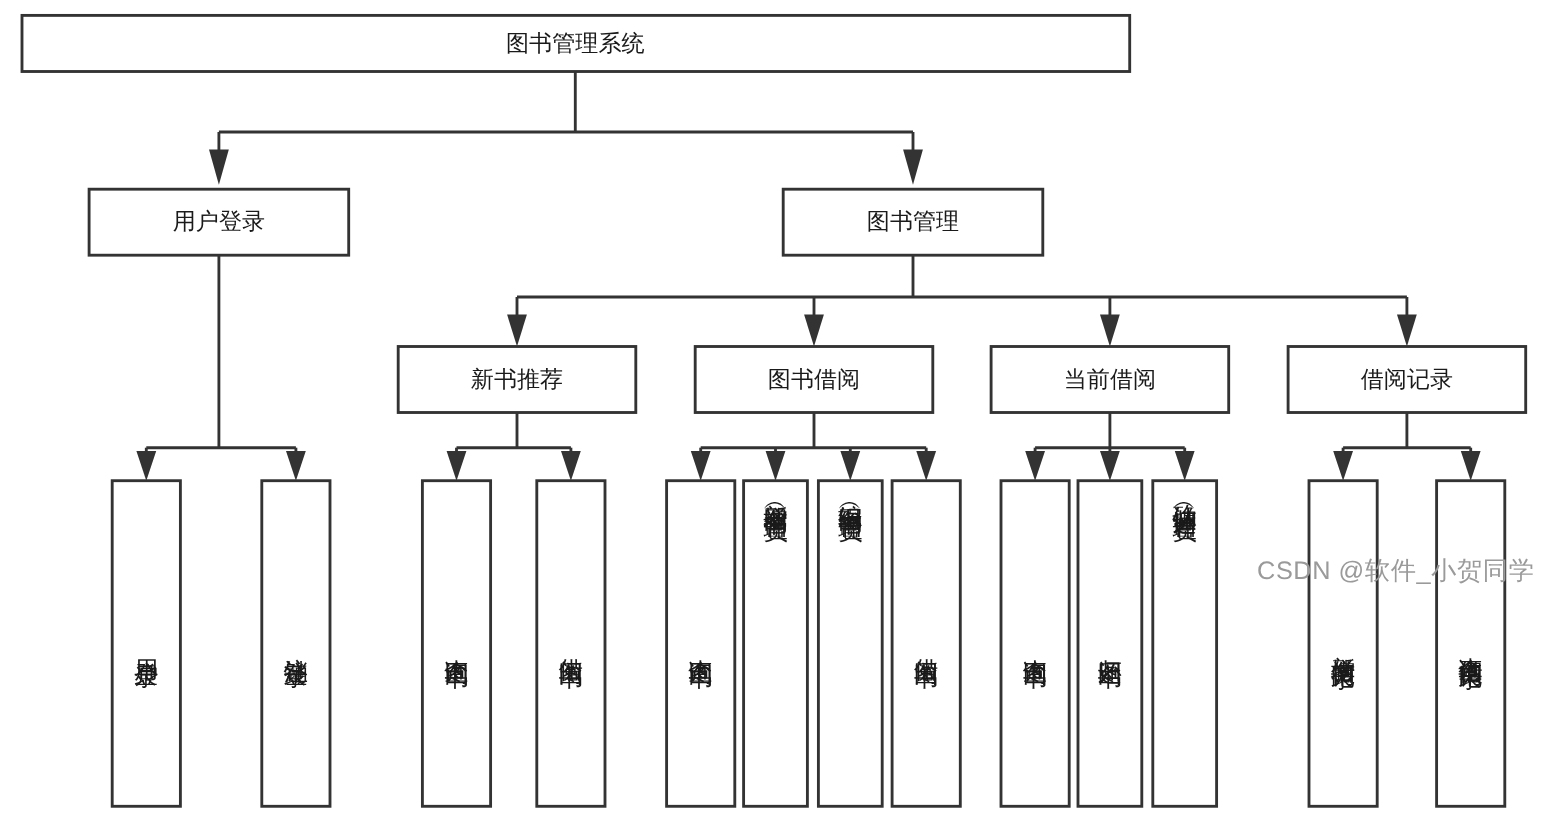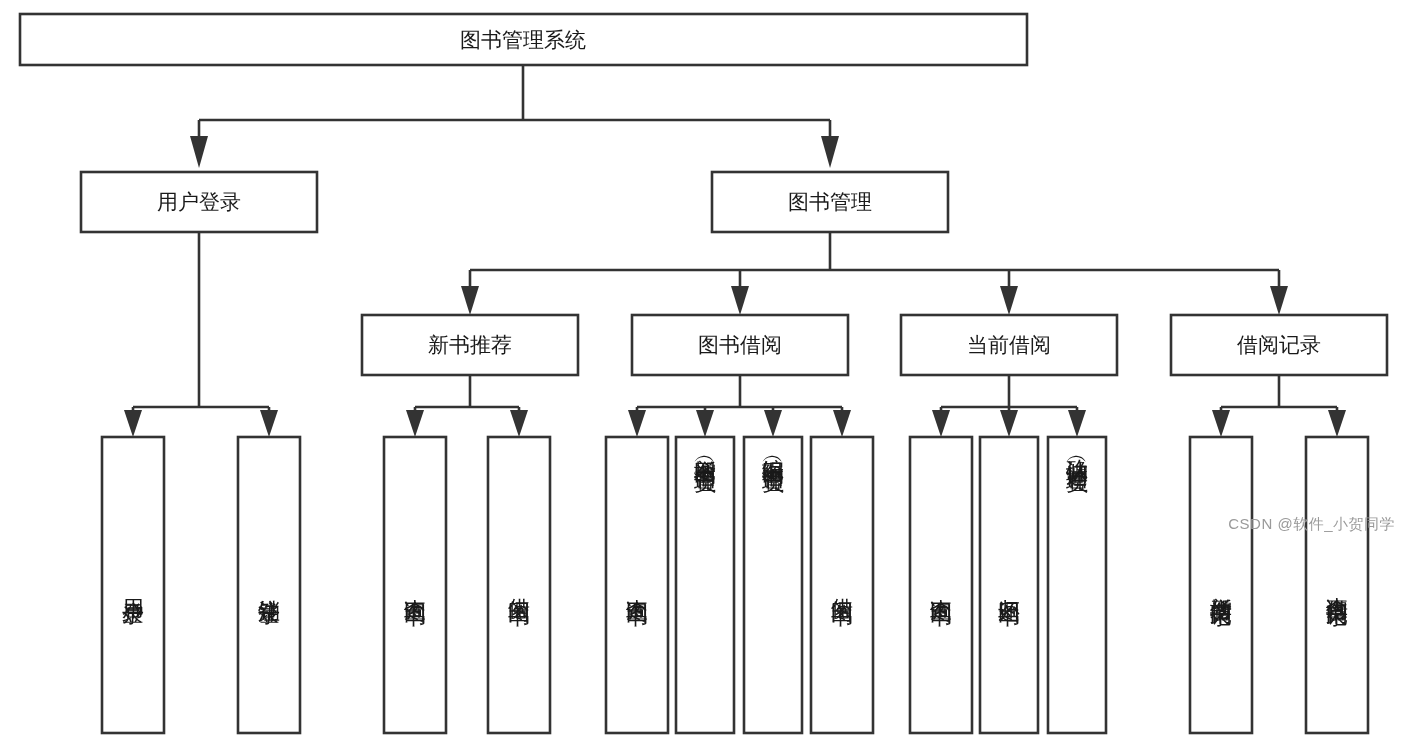--- a/index.html
+++ b/index.html
@@ -69,7 +69,7 @@
     right: 10px;
     bottom: 8px;
     font-family: "Liberation Sans", "DejaVu Sans", sans-serif;
-    font-size: 15px;
+    font-size: 23px;
     color: #9a9a9a;
     letter-spacing: 0.5px;
     white-space: nowrap;

